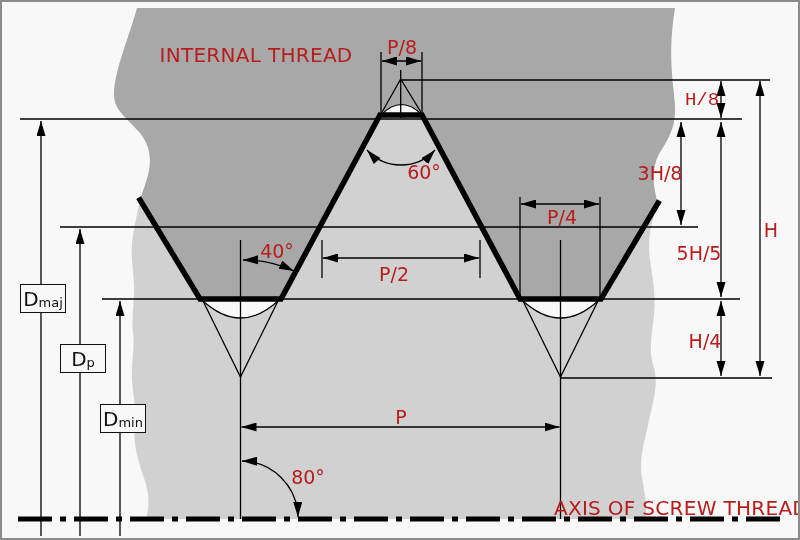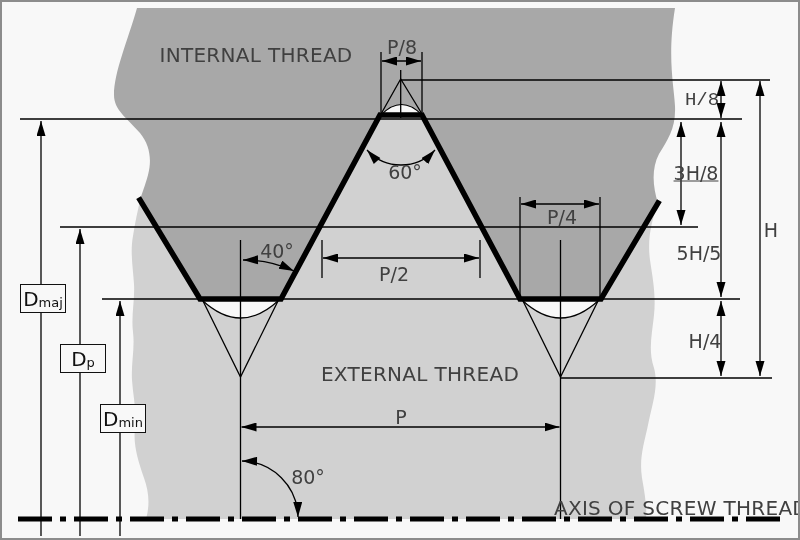--- a/index.html
+++ b/index.html
@@ -17,7 +17,7 @@
     position:absolute;
     transform:translate(-50%,-50%);
     white-space:nowrap;
-    color:#404040;
+    color:#b91c1c;
     font-size:19px;
     line-height:1;
   }

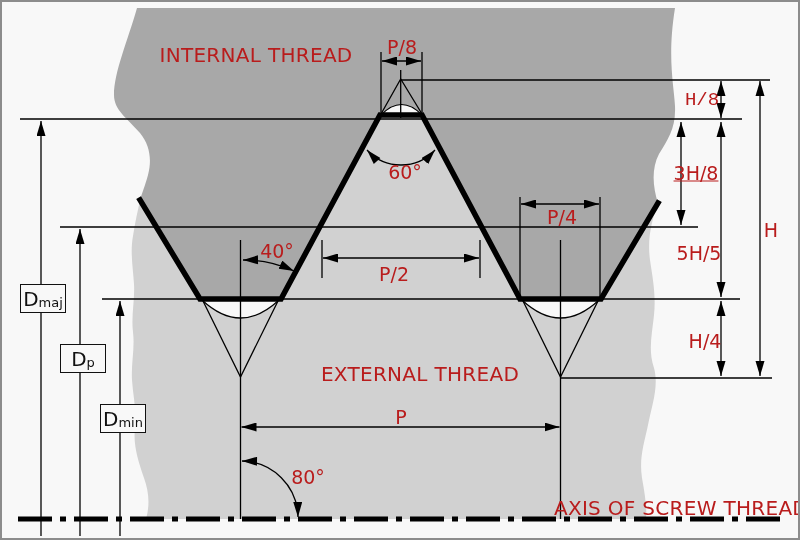--- a/index.html
+++ b/index.html
@@ -137,7 +137,7 @@
   <div class="lbl" style="left:697px;top:251px;">5H/5</div>
   <div class="lbl" style="left:769px;top:228px;">H</div>
   <div class="lbl" style="left:392px;top:272px;">P/2</div>
-  <div class="lbl" style="left:403px;top:170px;">60°</div>
+  <div class="lbl" style="left:422px;top:170px;">60°</div>
   <div class="lbl" style="left:275px;top:249px;">40°</div>
   <div class="lbl" style="left:703px;top:339px;text-align:center;">H/4</div>
   <div class="lbl" style="left:399px;top:415px;">P</div>

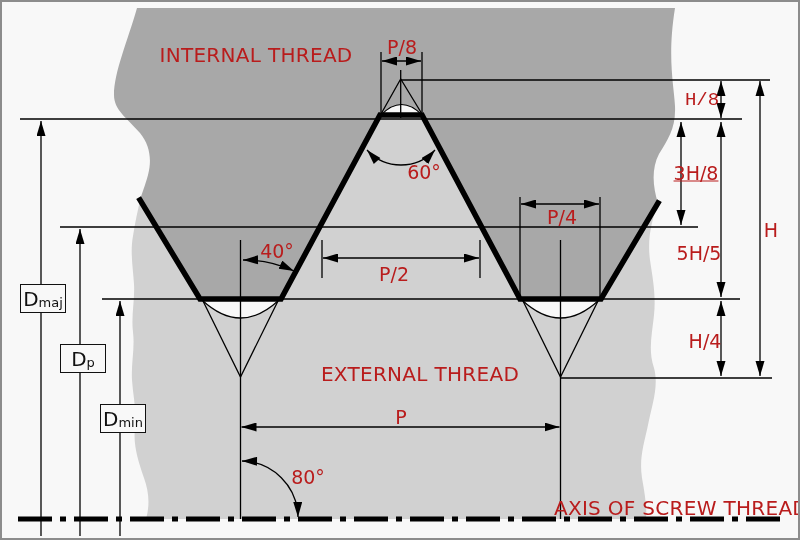--- a/index.html
+++ b/index.html
@@ -132,7 +132,7 @@
 
   <div class="lbl" style="left:400px;top:45px;">P/8</div>
   <div class="lbl" style="left:700px;top:98px;font-family:Liberation Mono, monospace;">H/8</div>
-  <div class="lbl" style="left:694px;top:171px;text-decoration:underline;">3H/8</div>
+  <div class="lbl" style="left:658px;top:171px;">3H/8</div>
   <div class="lbl" style="left:560px;top:215px;">P/4</div>
   <div class="lbl" style="left:697px;top:251px;">5H/5</div>
   <div class="lbl" style="left:769px;top:228px;">H</div>

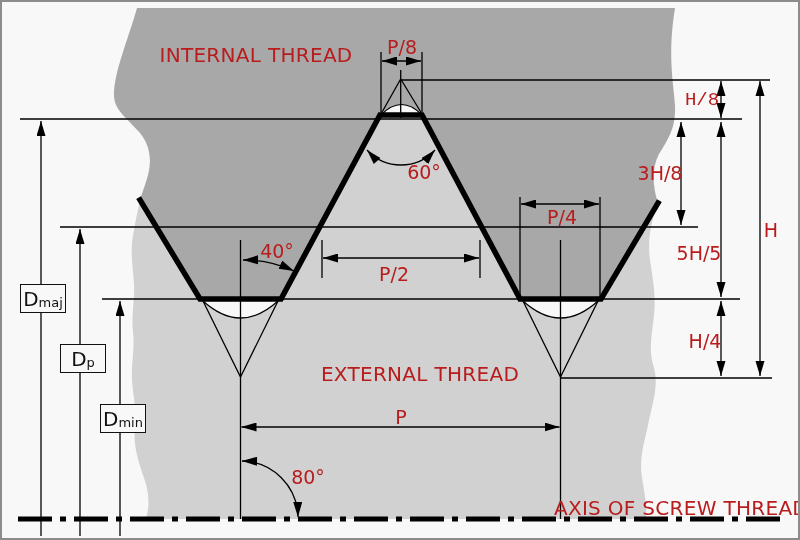--- a/index.html
+++ b/index.html
@@ -127,7 +127,6 @@
   </svg>
 
   <div class="lbl big" style="left:254px;top:53px;">INTERNAL THREAD</div>
-  <div class="lbl big" style="left:418px;top:372px;">EXTERNAL THREAD</div>
   <div class="lbl big" style="left:679px;top:506px;">AXIS OF SCREW THREAD</div>
 
   <div class="lbl" style="left:400px;top:45px;">P/8</div>

